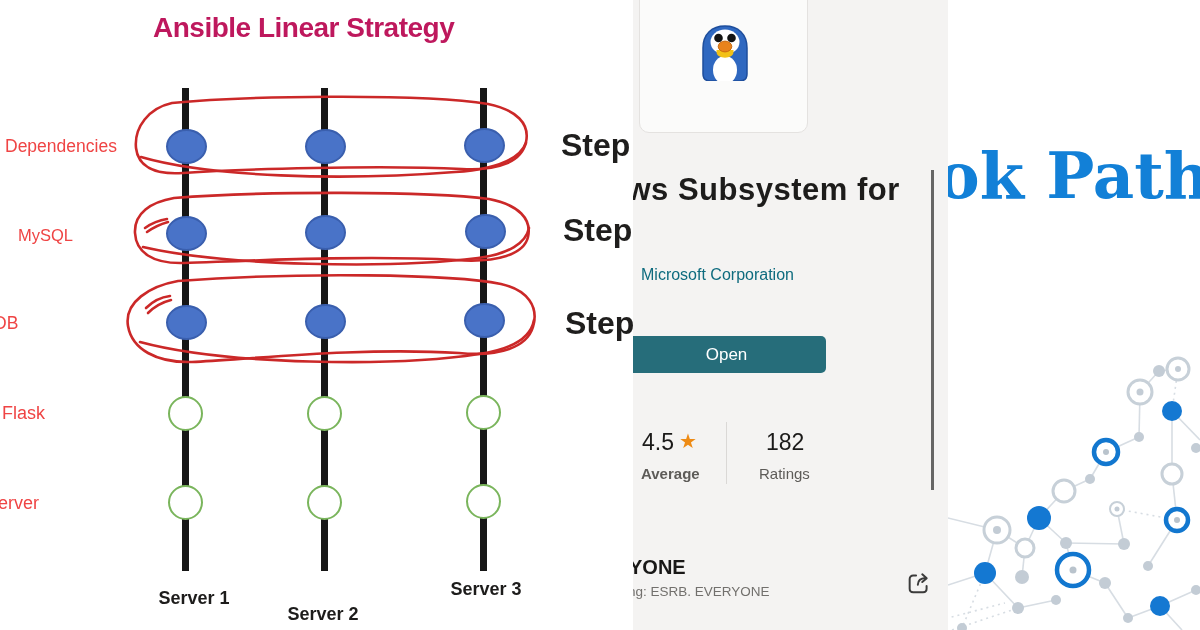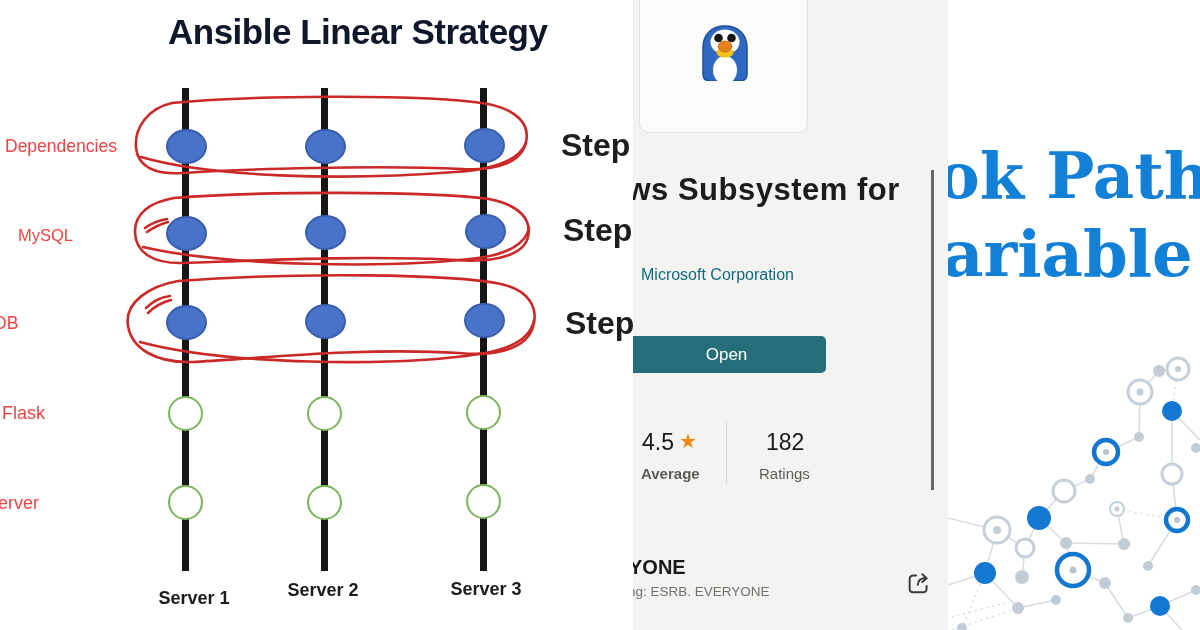--- a/index.html
+++ b/index.html
@@ -8,8 +8,8 @@
   .abs{position:absolute;}
   
   .panel-diagram{left:0;top:0;width:633px;height:630px;background:#ffffff;overflow:hidden;z-index:1;}
-  .diagram-title{left:168px;top:12px;width:390px;font-size:35px;font-weight:800;letter-spacing:-0.5px;
-                 color:#0f172a;white-space:nowrap;}
+  .diagram-title{left:153px;top:12px;width:390px;font-size:28px;font-weight:800;letter-spacing:-0.5px;
+                 color:#be185d;white-space:nowrap;}
   .vline{top:88px;width:7px;height:483px;background:#161616;}
   .dot-blue{width:41px;height:35px;border-radius:50%;background:#4973c8;border:2px solid #3a5fae;box-sizing:border-box;}
   .dot-green{width:35px;height:35px;border-radius:50%;background:#ffffff;border:2px solid #7ab55c;box-sizing:border-box;}

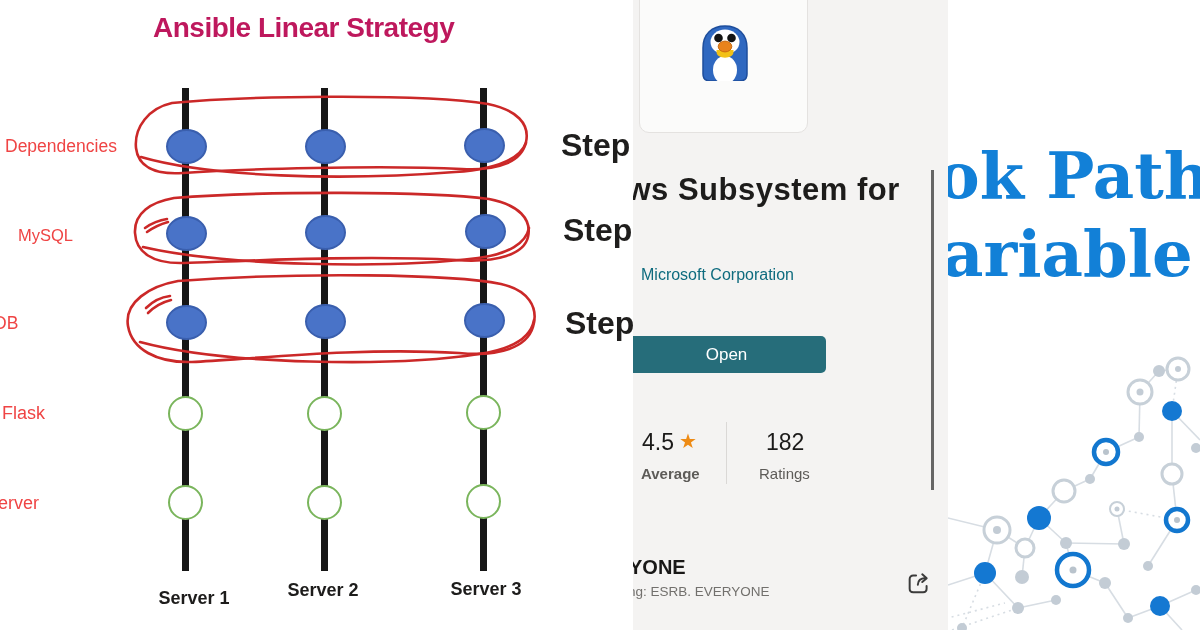--- a/index.html
+++ b/index.html
@@ -143,7 +143,6 @@
 
   <div class="abs panel-banner">
     <div class="abs banner-line" style="left:-11px;top:138px;">ok Path</div>
-    <div class="abs banner-line" style="left:-6px;top:216px;">ariable</div>
 
     <svg class="abs net-decor" width="252" height="278" viewBox="948 352 252 278">
       <g stroke="#d7dde3" stroke-width="1.6" fill="none">

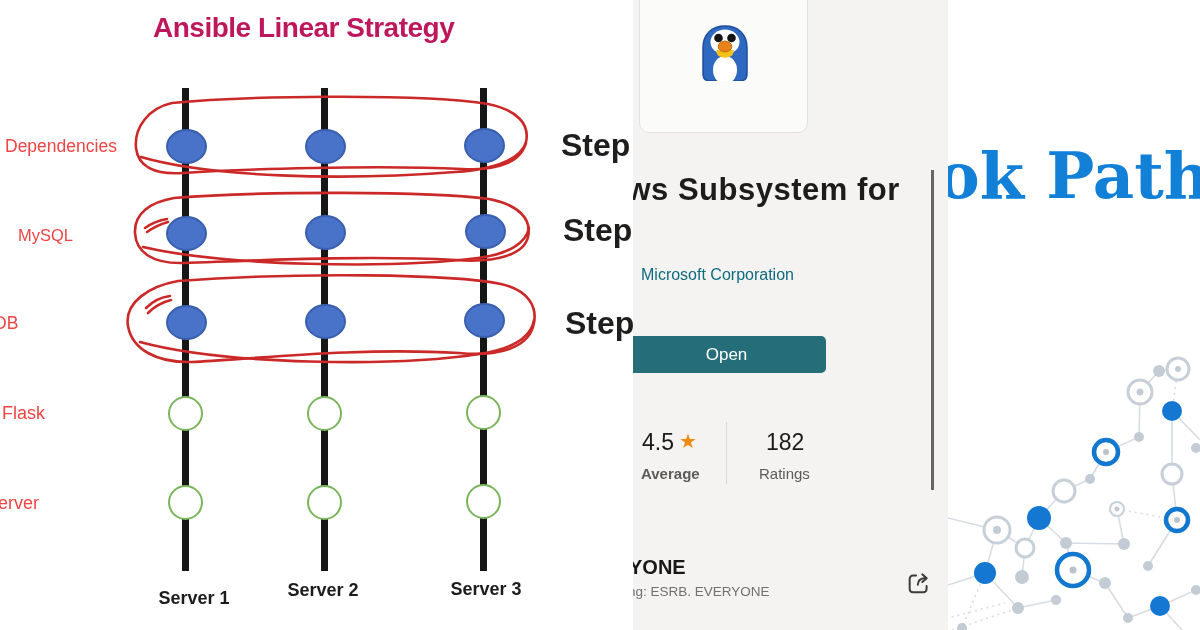--- a/index.html
+++ b/index.html
@@ -91,7 +91,7 @@
     <div class="abs step-label" style="left:565px;top:305px;">Step</div>
 
     <div class="abs server-label" style="left:149px;top:588px;">Server 1</div>
-    <div class="abs server-label" style="left:278px;top:580px;">Server 2</div>
+    <div class="abs server-label" style="left:278px;top:604px;">Server 2</div>
     <div class="abs server-label" style="left:441px;top:579px;">Server 3</div>
   </div>
 

